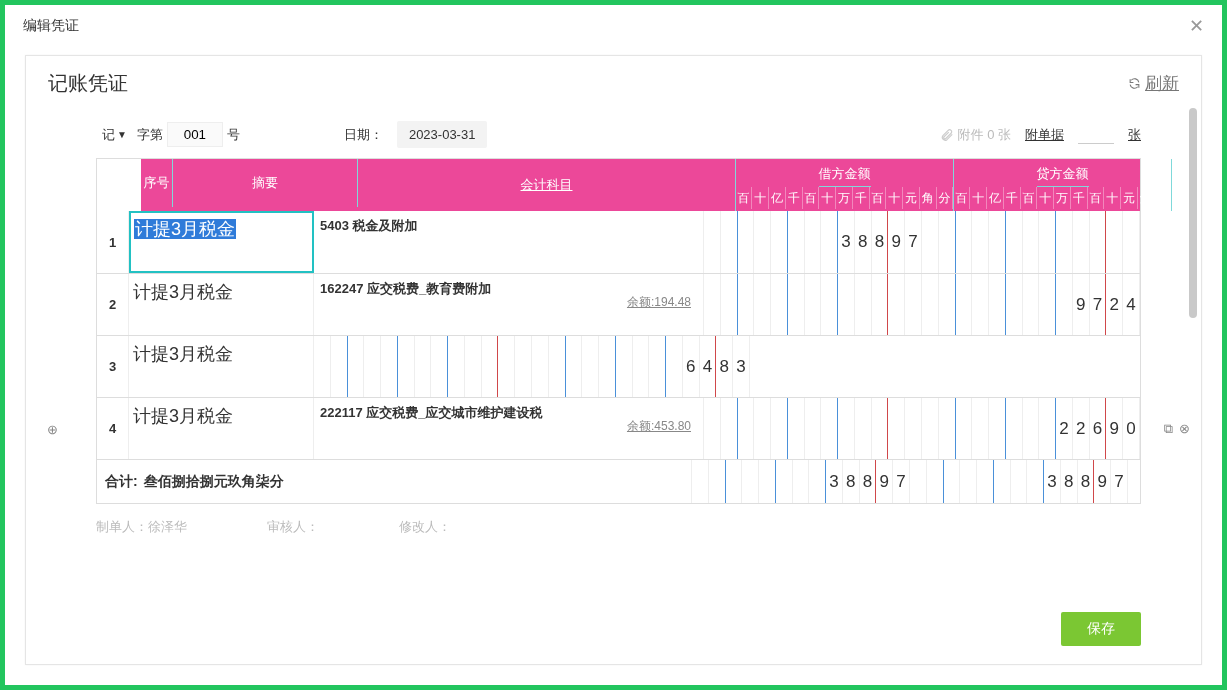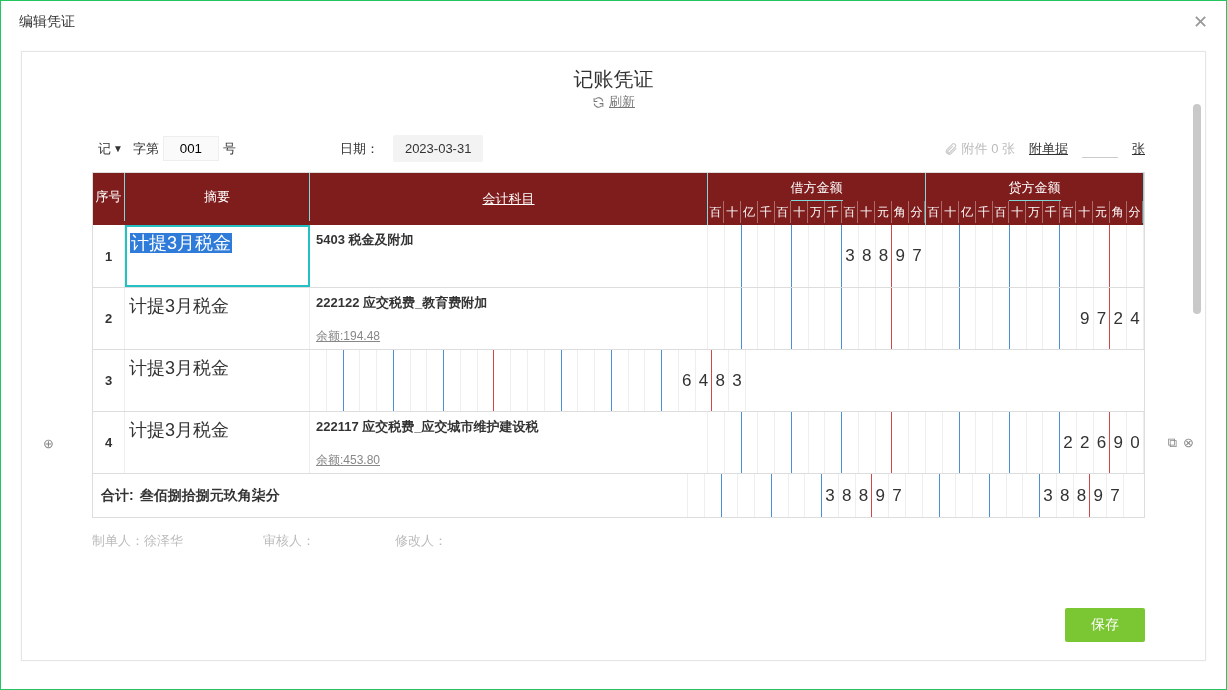--- a/index.html
+++ b/index.html
@@ -4,7 +4,7 @@
 <style>
   * { box-sizing: border-box; }
   html, body { margin:0; padding:0; font-family: "Microsoft YaHei", Arial, sans-serif; font-size:13px; color:#333; background:#fff; }
-  .modal { position:relative; width:1227px; height:690px; border:1px solid #22c55e; }
+  .modal { position:relative; width:1227px; height:690px; border:5px solid #22c55e; }
   .modal-header { display:flex; align-items:center; justify-content:space-between; padding:10px 18px; font-size:14px; }
   .close-x { font-size:18px; color:#999; cursor:pointer; }
   .inner-card { margin:8px 20px 20px 20px; border:1px solid #e5e5e5; box-shadow:0 0 2px rgba(0,0,0,.05); height:610px; position:relative;}

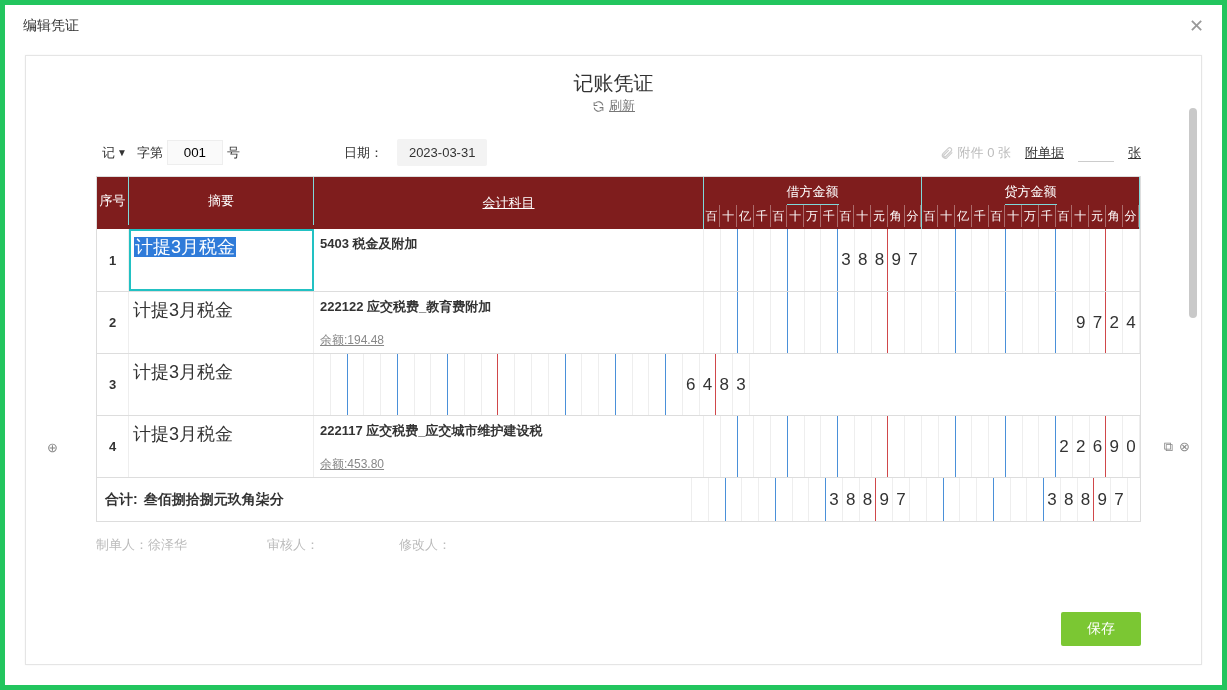--- a/index.html
+++ b/index.html
@@ -8,7 +8,7 @@
   .modal-header { display:flex; align-items:center; justify-content:space-between; padding:10px 18px; font-size:14px; }
   .close-x { font-size:18px; color:#999; cursor:pointer; }
   .inner-card { margin:8px 20px 20px 20px; border:1px solid #e5e5e5; box-shadow:0 0 2px rgba(0,0,0,.05); height:610px; position:relative;}
-  .card-top { display:flex; align-items:center; justify-content:space-between; padding:14px 22px 0 22px;flex-direction:column; }
+  .card-top { display:flex; align-items:center; justify-content:space-between; padding:14px 22px 0 22px; }
   .title { font-size:20px; font-weight:400; }
   .refresh { color:#777; font-size:13px; display:flex; align-items:center; gap:4px; cursor:pointer;text-decoration:underline;}
   .refresh svg { width:13px; height:13px; }

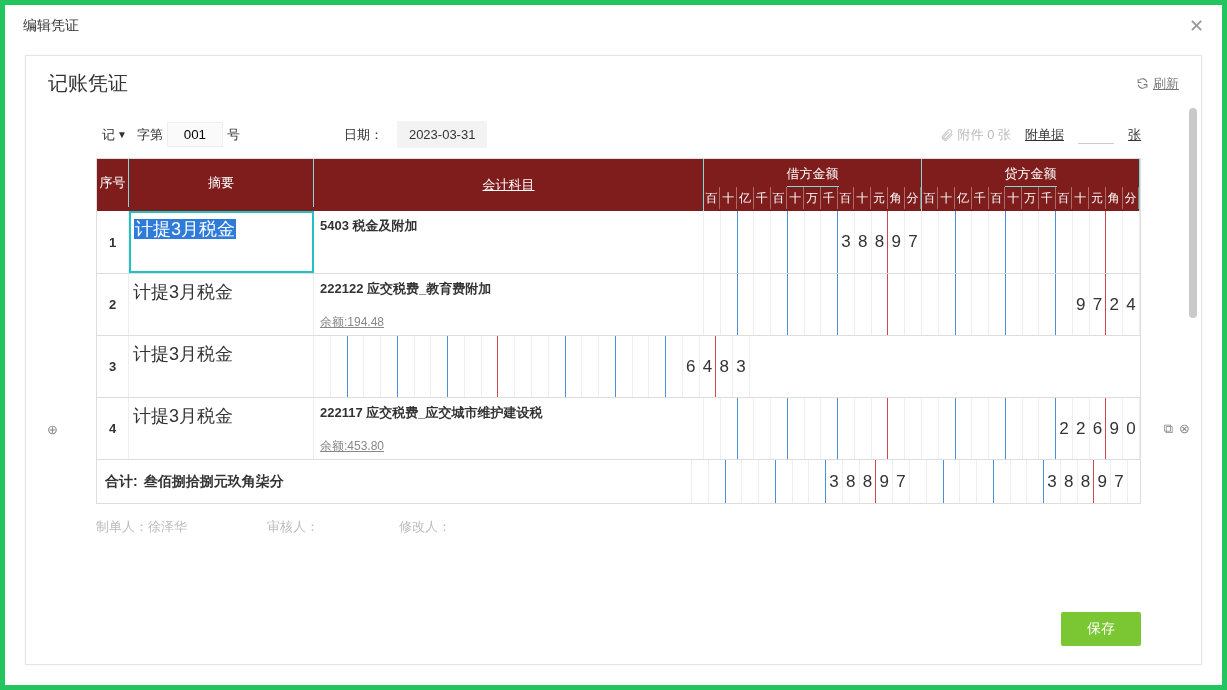--- a/index.html
+++ b/index.html
@@ -10,7 +10,7 @@
   .inner-card { margin:8px 20px 20px 20px; border:1px solid #e5e5e5; box-shadow:0 0 2px rgba(0,0,0,.05); height:610px; position:relative;}
   .card-top { display:flex; align-items:center; justify-content:space-between; padding:14px 22px 0 22px; }
   .title { font-size:20px; font-weight:400; }
-  .refresh { color:#777; font-size:13px; display:flex; align-items:center; gap:4px; cursor:pointer;text-decoration:underline;}
+  .refresh { color:#777; font-size:17px; display:flex; align-items:center; gap:4px; cursor:pointer;text-decoration:underline;}
   .refresh svg { width:13px; height:13px; }
   .toolbar { display:flex; align-items:center; justify-content:space-between; padding:24px 60px 10px 70px;}
   .toolbar-left { display:flex; align-items:center; gap:4px;}

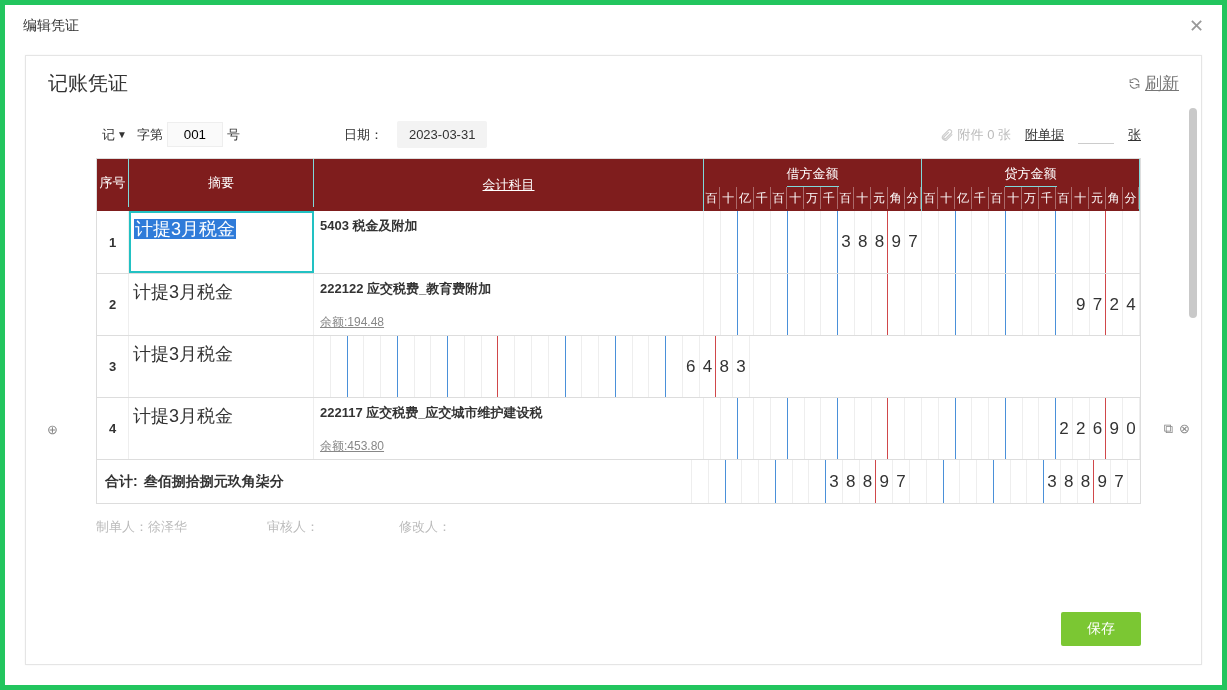--- a/index.html
+++ b/index.html
@@ -23,7 +23,7 @@
   .toolbar-right .att-label{ color:#333;text-decoration:underline;}
   .att-input { width:36px; border:none; border-bottom:1px solid #ccc;}
   .grid-wrap { position:relative; margin:0 60px 0 70px; border:1px solid #ddd;}
-  .hdr { display:flex; background:#7f1d1d; color:#fff; font-size:13px; }
+  .hdr { display:flex; background:#ec4899; color:#fff; font-size:13px;margin-left:44px; }
   .hdr .col { display:flex; align-items:center; justify-content:center; border-right:1px solid #7fd9da; }
   .col-idx { width:32px; min-width:32px;}
   .col-sum { width:185px; min-width:185px;}

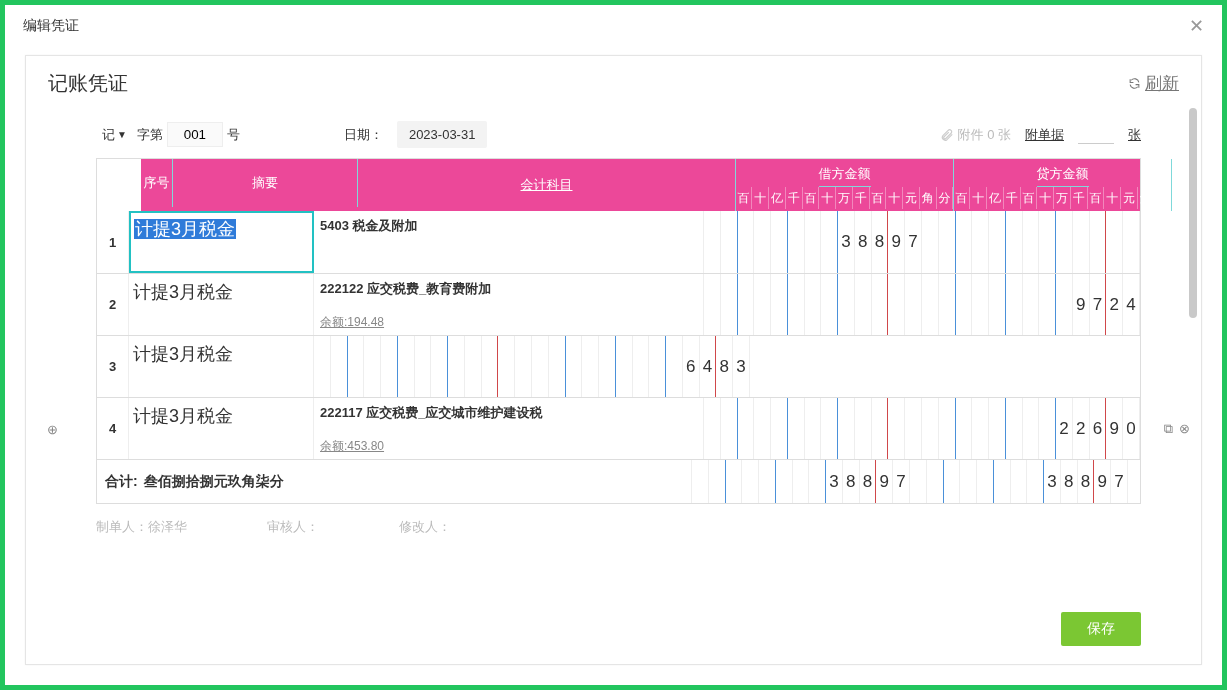--- a/index.html
+++ b/index.html
@@ -39,7 +39,7 @@
   .cell.col-sum { padding:6px 4px; font-size:18px;}
   .cell.col-sum.editing { border:2px solid #22c1c3; padding:4px 3px;}
   .highlight { background:#2f7bd9; color:#fff; padding:0 1px;}
-  .cell.col-acct { padding:6px 12px 4px 6px; font-weight:bold; font-size:13px; display:flex; flex-direction:column; justify-content:space-between;}
+  .cell.col-acct { padding:6px 12px 4px 6px; font-weight:bold; font-size:13px; display:flex; flex-direction:row; justify-content:space-between;}
   .balance { font-weight:normal; color:#888; font-size:12px; text-decoration:underline; margin-top:14px;}
   .amt-cell { width:218px; min-width:218px; display:flex; position:relative;}
   .amt-cell .dcol { width:16.76px; border-right:1px solid #eee; display:flex; align-items:center; justify-content:center; font-size:17px; font-weight:500; color:#333; font-family:Arial,sans-serif;}

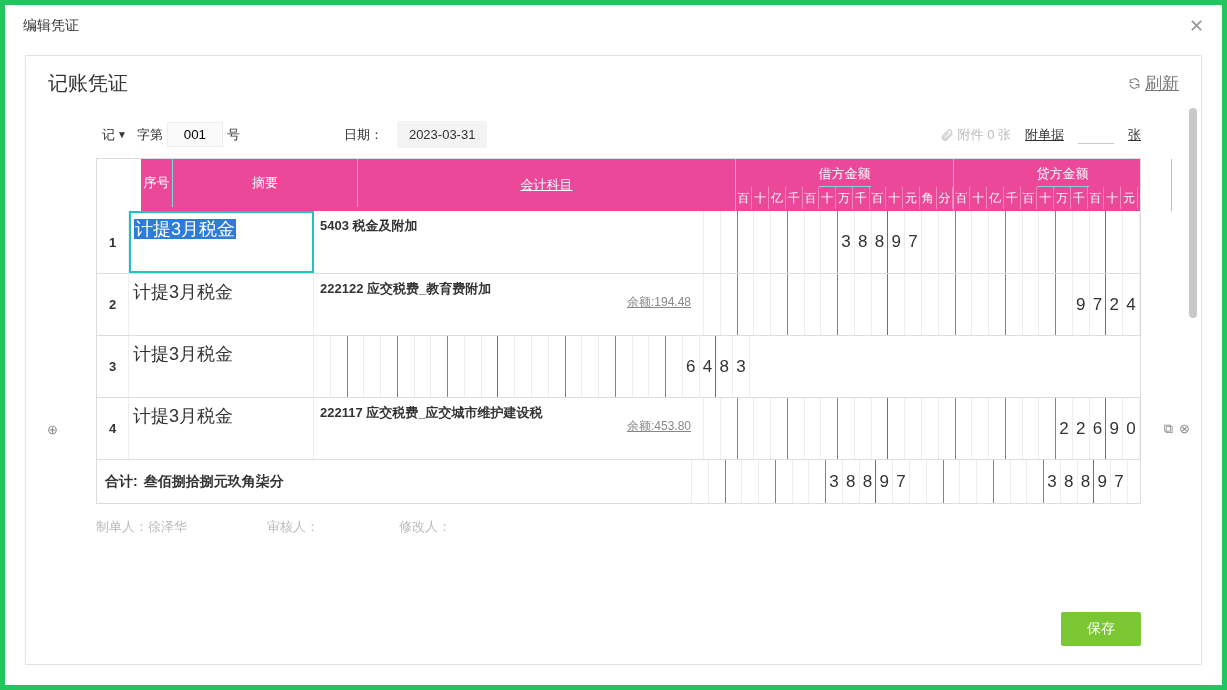--- a/index.html
+++ b/index.html
@@ -187,7 +187,7 @@
           <div class="cell col-idx">2</div>
           <div class="cell col-sum">计提3月税金</div>
           <div class="cell col-acct">
-            <div>222122 应交税费_教育费附加</div>
+            <div>162247 应交税费_教育费附加</div>
             <div class="balance">余额:194.48</div>
           </div>
           <div class="amt-cell">

